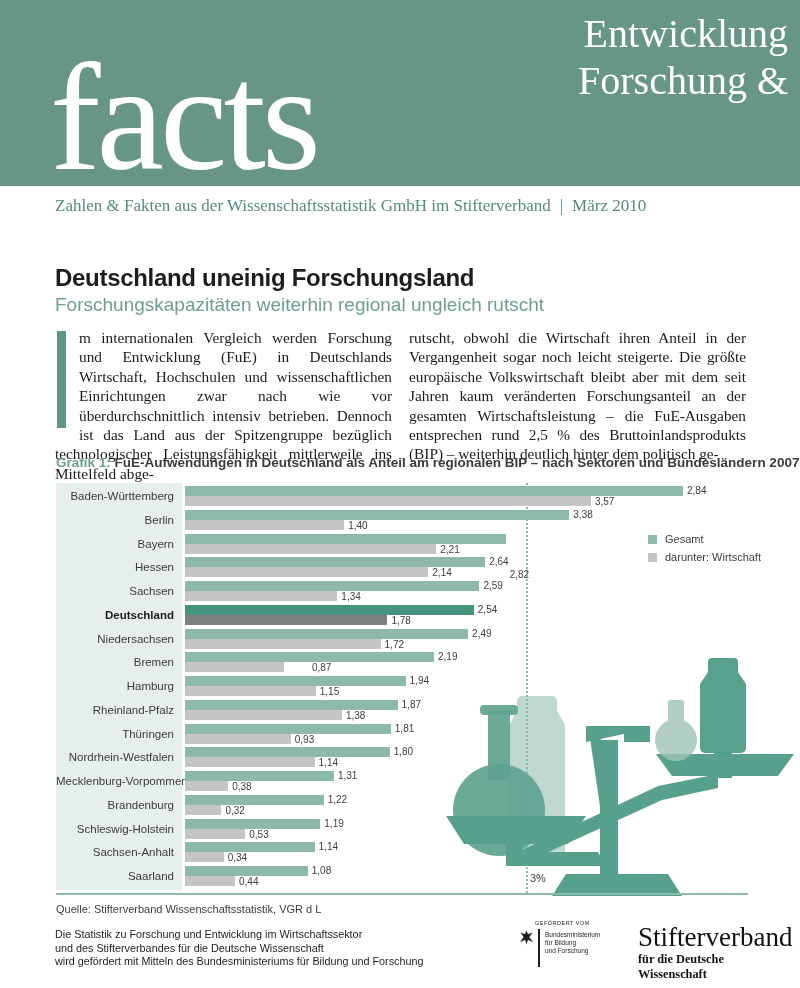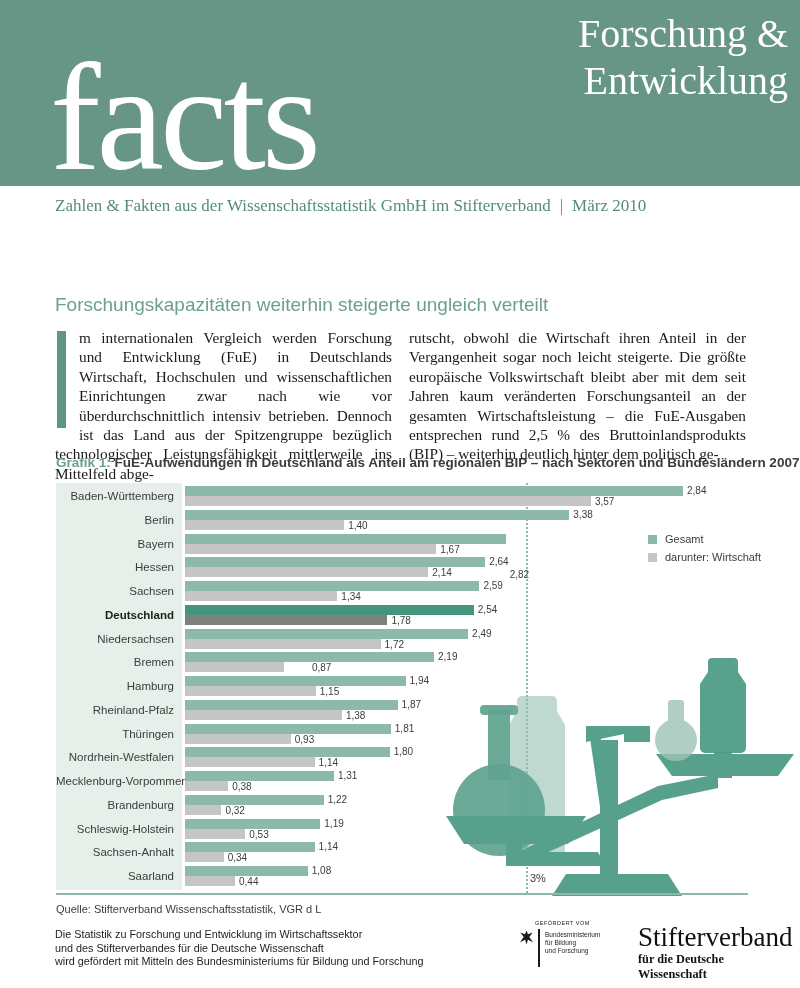--- a/index.html
+++ b/index.html
@@ -63,8 +63,8 @@
   <header class="masthead">
     <div class="brand">facts</div>
     <div class="edition">
+      <div>Entwicklung</div>
       <div>Forschung &amp;</div>
-      <div>Entwicklung</div>
     </div>
   </header>
 

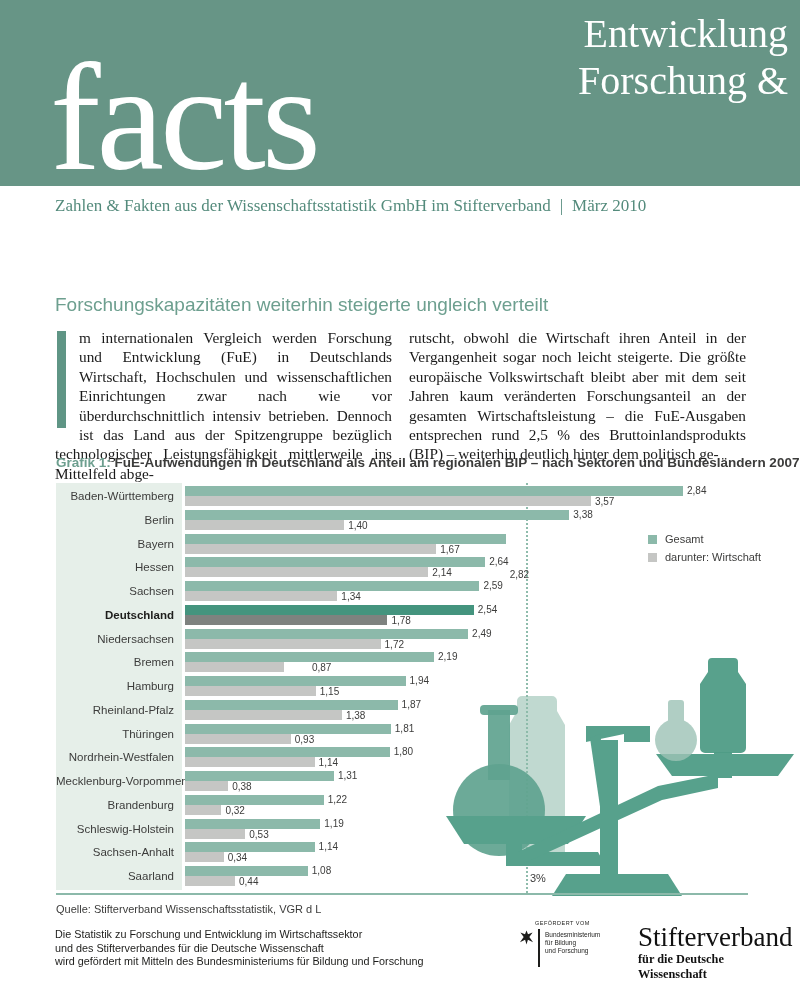--- a/index.html
+++ b/index.html
@@ -72,6 +72,7 @@
     <span>Zahlen &amp; Fakten aus der Wissenschaftsstatistik GmbH im Stifterverband</span><span class="sep">|</span><span>März 2010</span>
   </div>
 
+  <h1 class="title">Deutschland uneinig Forschungsland</h1>
   <h2 class="subtitle">Forschungskapazitäten weiterhin steigerte ungleich verteilt</h2>
 
   <div class="bodycol col1"><span class="dropbar"></span><span>m internationalen Vergleich werden Forschung und Entwicklung (FuE) in Deutschlands Wirtschaft, Hochschulen und wissenschaftlichen Einrichtungen zwar nach wie vor überdurchschnittlich intensiv betrieben. Dennoch ist das Land aus der Spitzengruppe bezüglich technologischer Leistungsfähigkeit mittlerweile ins Mittelfeld abge-</span></div>

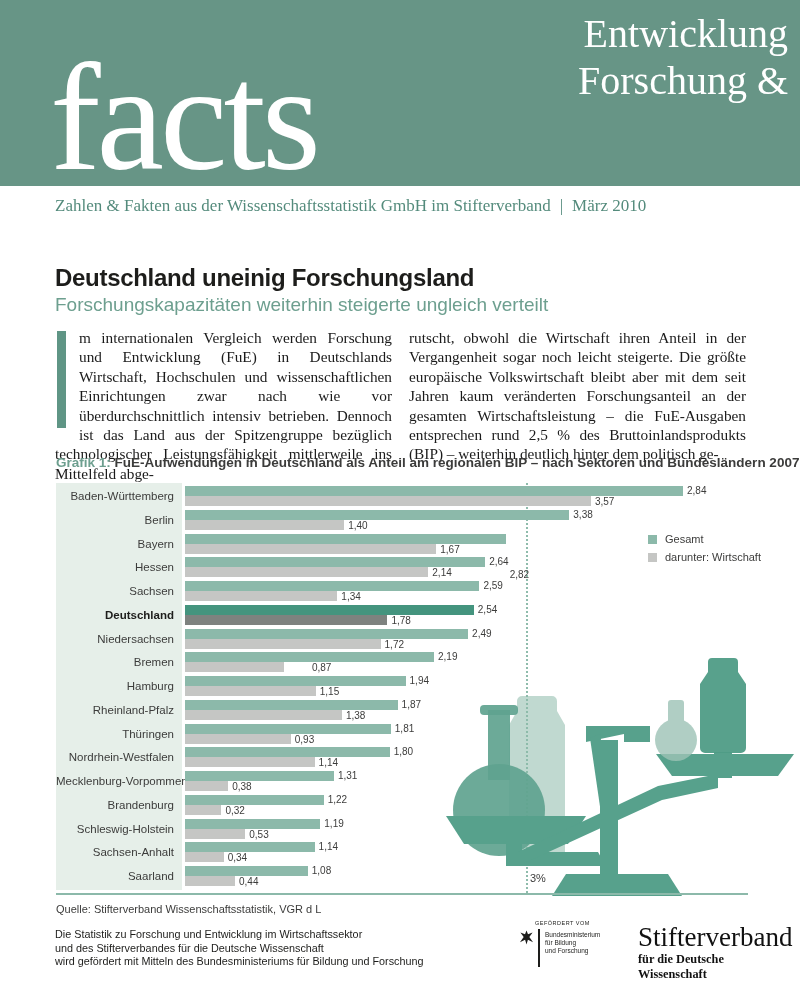--- a/index.html
+++ b/index.html
@@ -73,7 +73,7 @@
   </div>
 
   <h1 class="title">Deutschland uneinig Forschungsland</h1>
-  <h2 class="subtitle">Forschungskapazitäten weiterhin steigerte ungleich verteilt</h2>
+  <h2 class="subtitle">Forschungskapazitäten weiterhin regional ungleich rutscht</h2>
 
   <div class="bodycol col1"><span class="dropbar"></span><span>m internationalen Vergleich werden Forschung und Entwicklung (FuE) in Deutschlands Wirtschaft, Hochschulen und wissenschaftlichen Einrichtungen zwar nach wie vor überdurchschnittlich intensiv betrieben. Dennoch ist das Land aus der Spitzengruppe bezüglich technologischer Leistungsfähigkeit mittlerweile ins Mittelfeld abge-</span></div>
   <div class="bodycol col2">rutscht, obwohl die Wirtschaft ihren Anteil in der Vergangenheit sogar noch leicht steigerte. Die größte europäische Volkswirtschaft bleibt aber mit dem seit Jahren kaum veränderten Forschungsanteil an der gesamten Wirtschaftsleistung – die FuE-Ausgaben entsprechen rund 2,5 % des Bruttoinlandsprodukts (BIP) – weiterhin deutlich hinter dem politisch ge-</div>

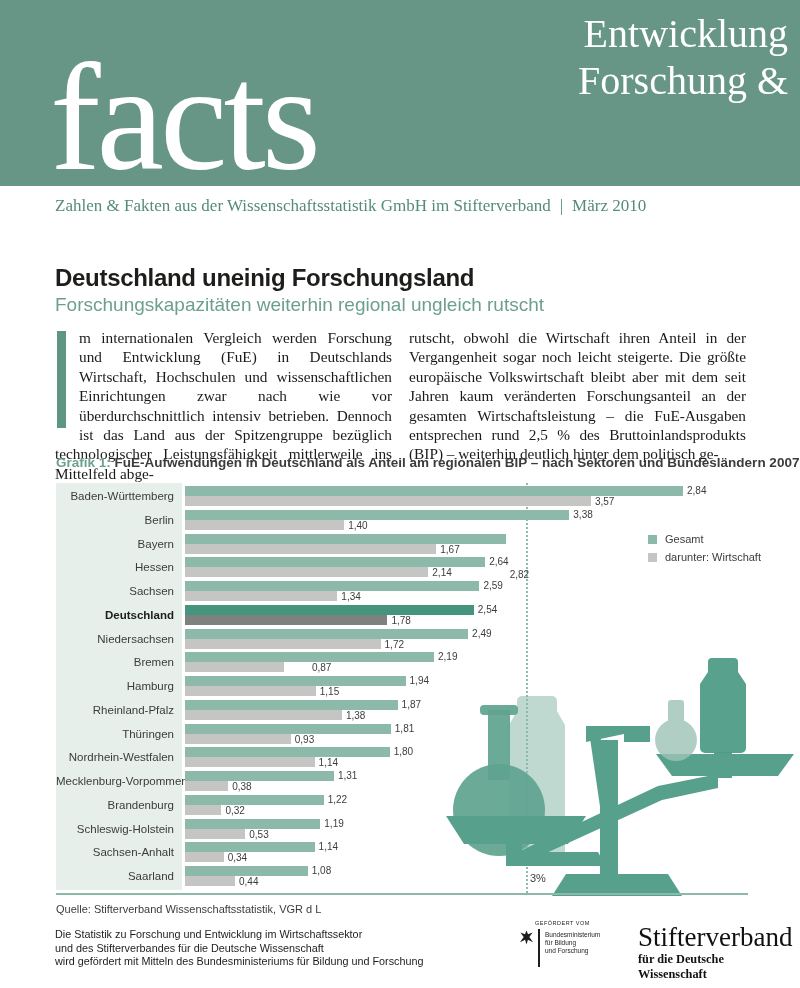--- a/index.html
+++ b/index.html
@@ -147,7 +147,7 @@
           <div class="bar" style="left: 129px; top: 0px; width: 320.634px; height: 10px; background: rgb(140, 185, 170);"></div>
           <div class="bar" style="left: 129px; top: 10px; width: 251.277px; height: 10px; background: rgb(197, 198, 196);"></div>
           <div class="val" style="left: 453.634px; top: -1px; margin-top: 36px;">2,82</div>
-          <div class="val" style="left: 384.277px; top: 10px;">1,67</div>
+          <div class="val" style="left: 384.277px; top: 10px;">2,21</div>
         </div>
         <div class="crow" style="top: 74.25px;">
           <div class="clabel">Hessen</div>

